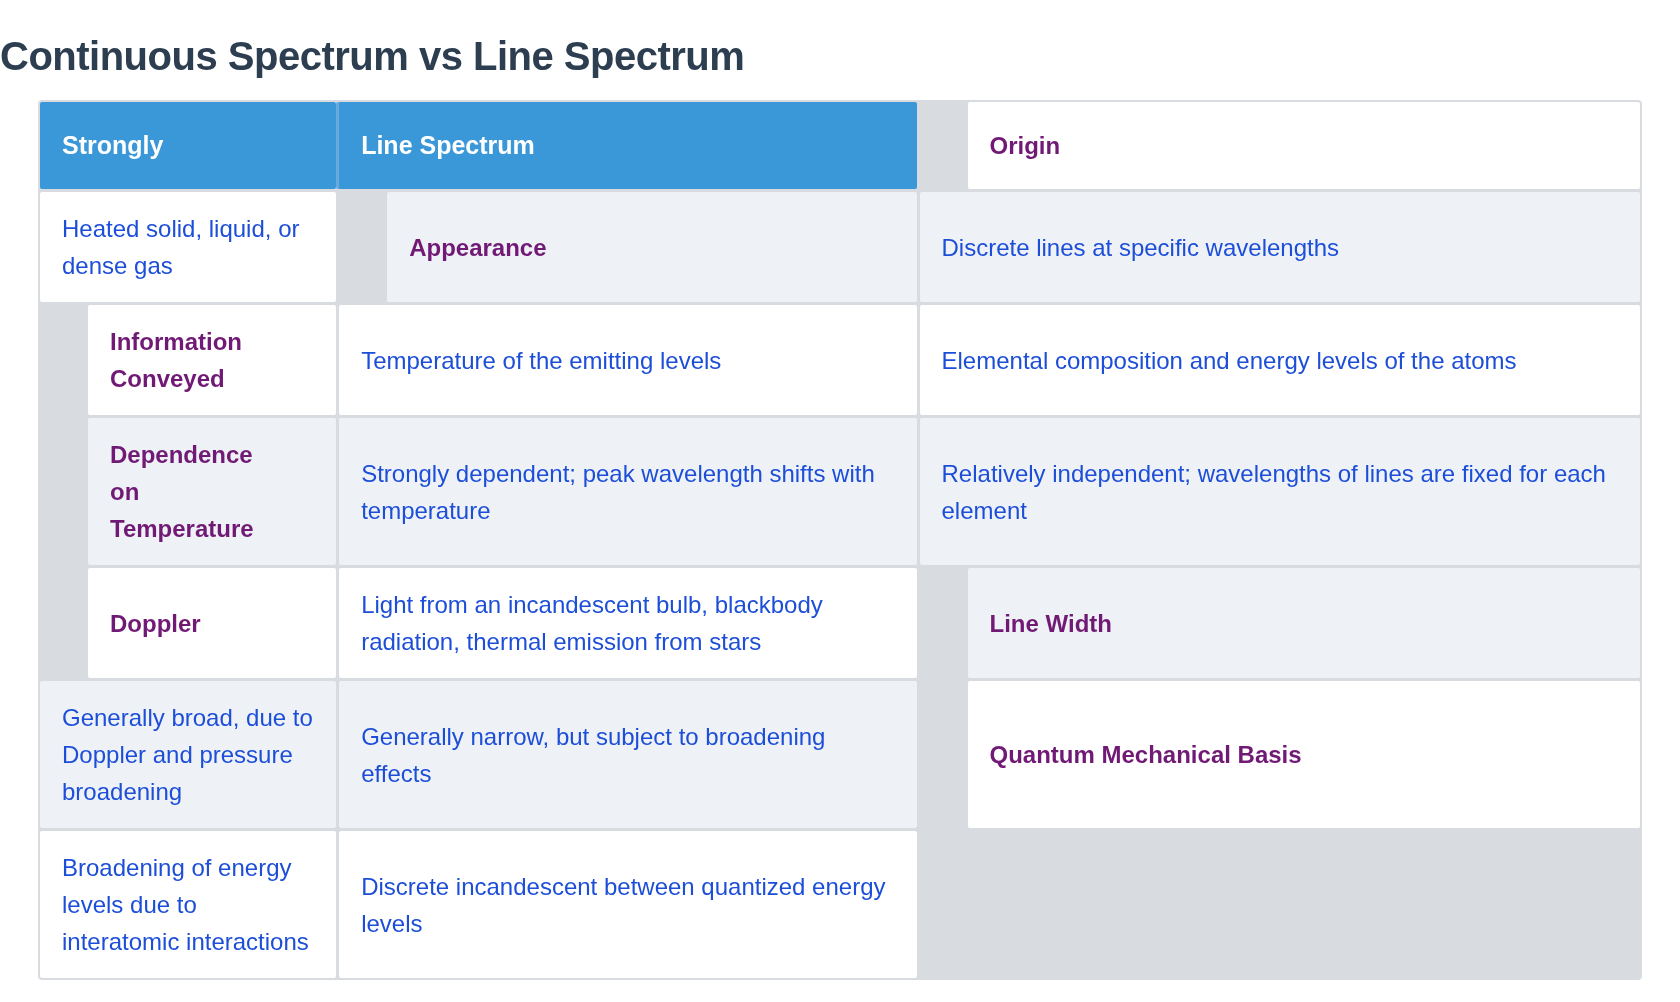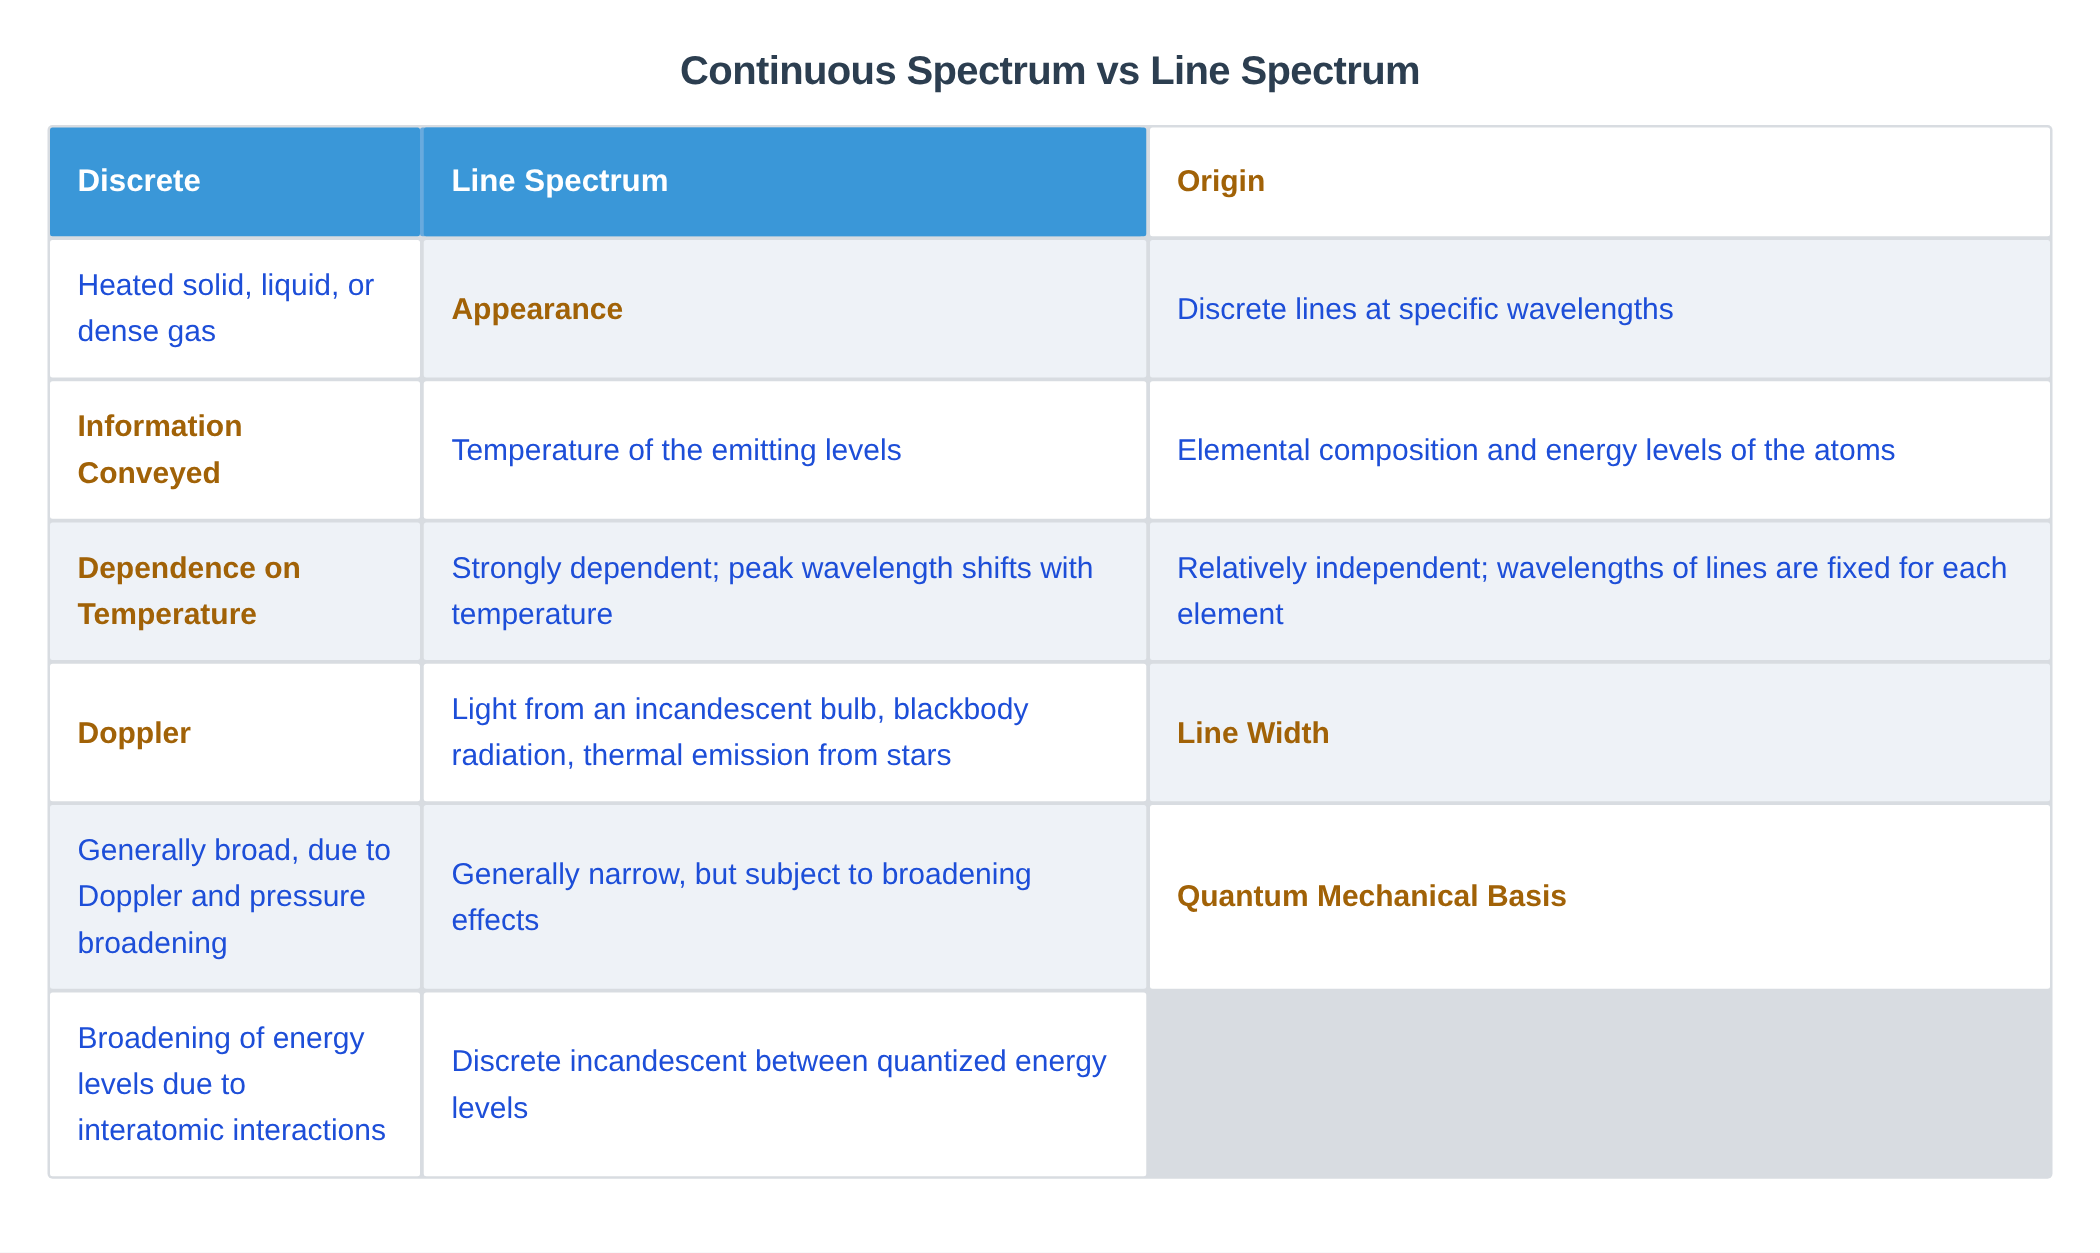--- a/index.html
+++ b/index.html
@@ -24,8 +24,8 @@
     top: 32px;
     left: 0;
     width: 100%;
-    text-align: center;
-    font-size: 32px;
+    text-align: left;
+    font-size: 40px;
     line-height: 48px;
     font-weight: 700;
     color: #2c3e50;

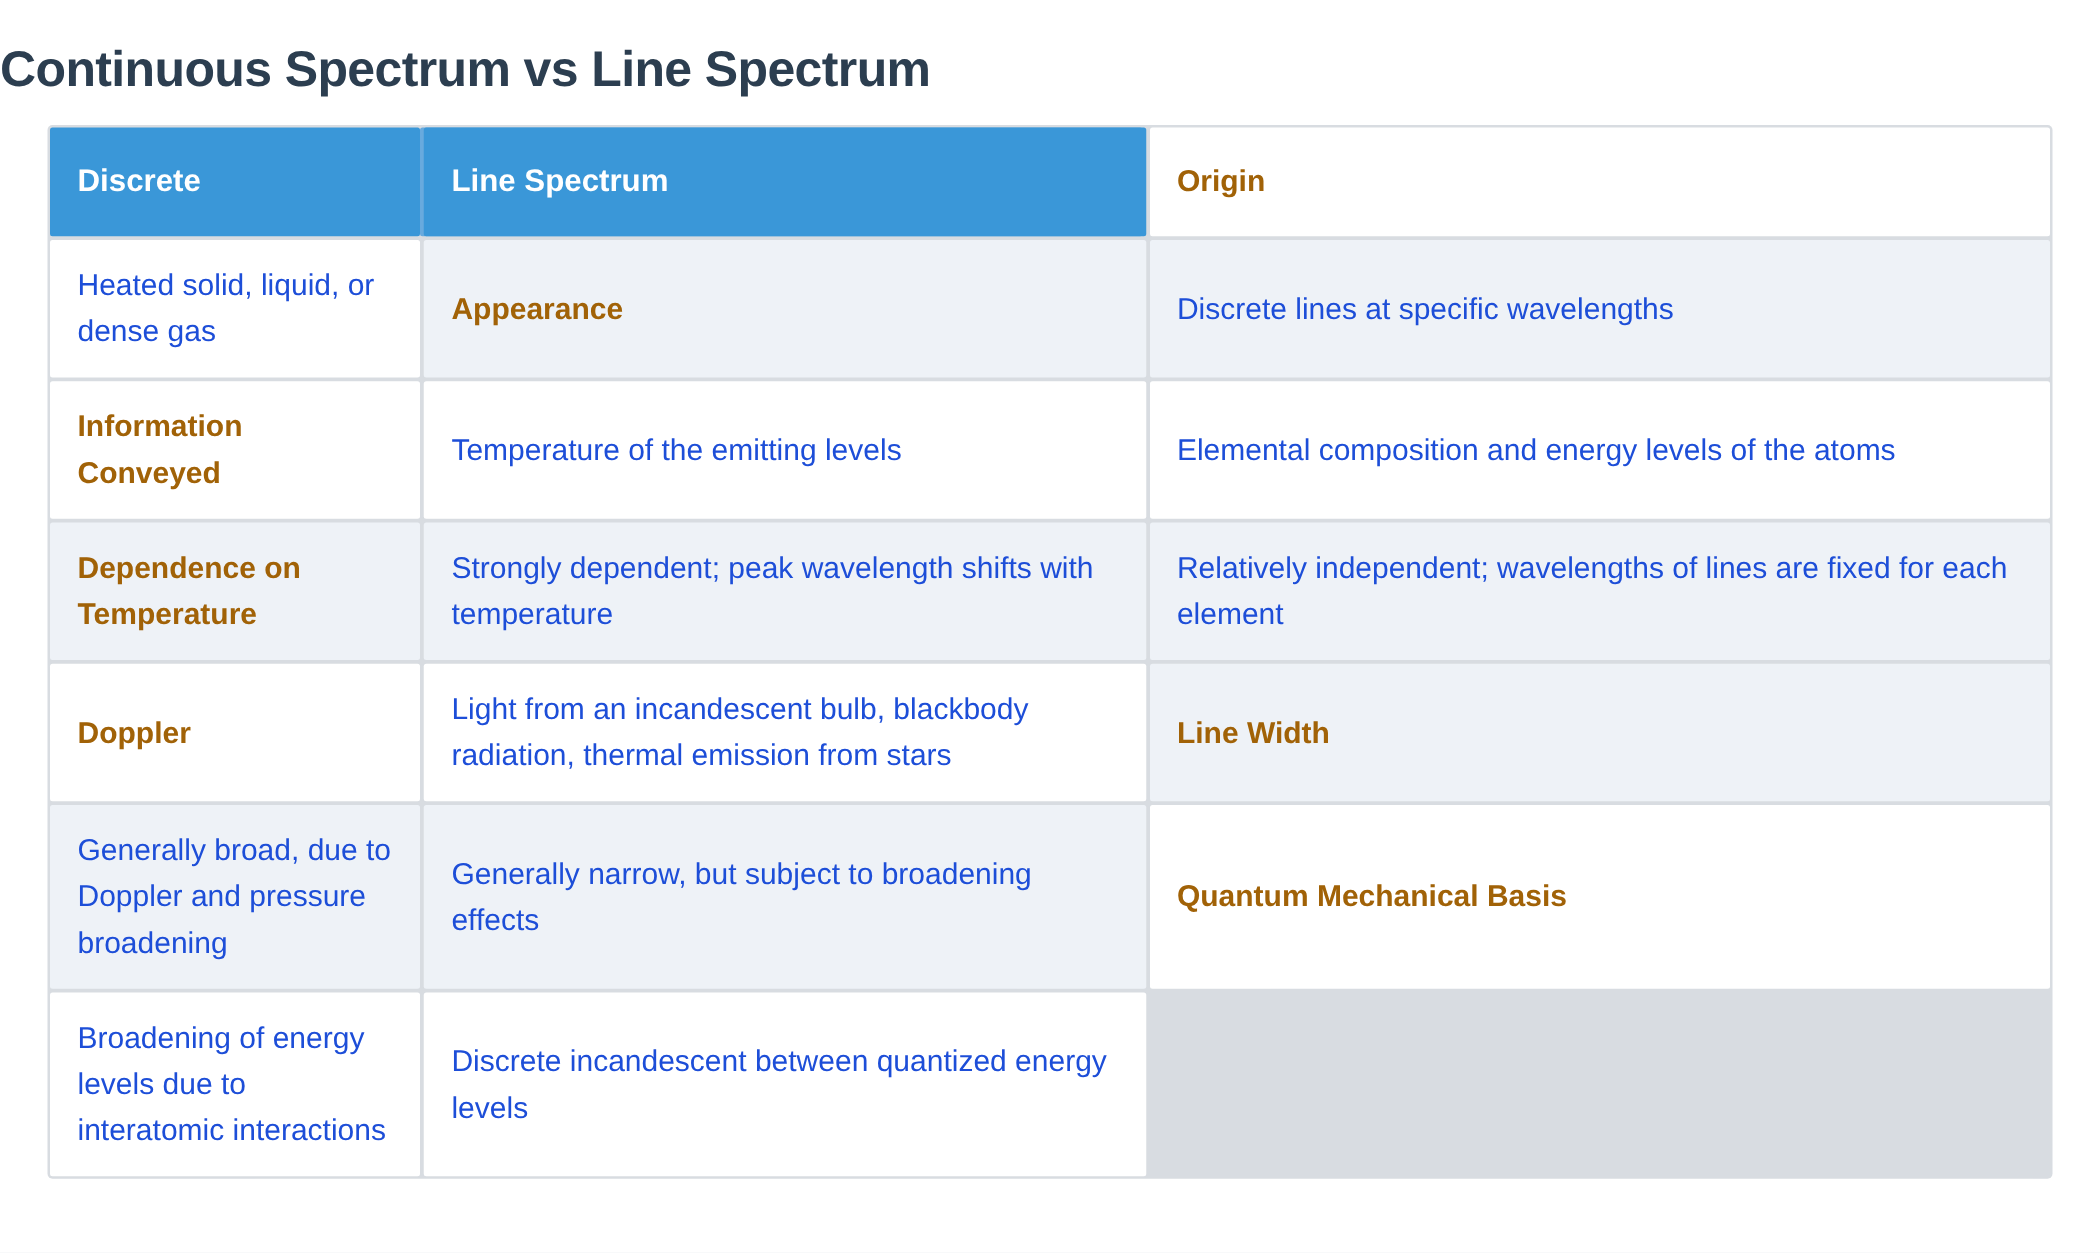--- a/index.html
+++ b/index.html
@@ -79,7 +79,7 @@
 
   <div class="table">
 
-    <div class="cell th">Discrete</div>
+    <div class="cell th">Strongly</div>
     <div class="cell th">Line Spectrum</div>
 
     <div class="cell feature">Origin</div>

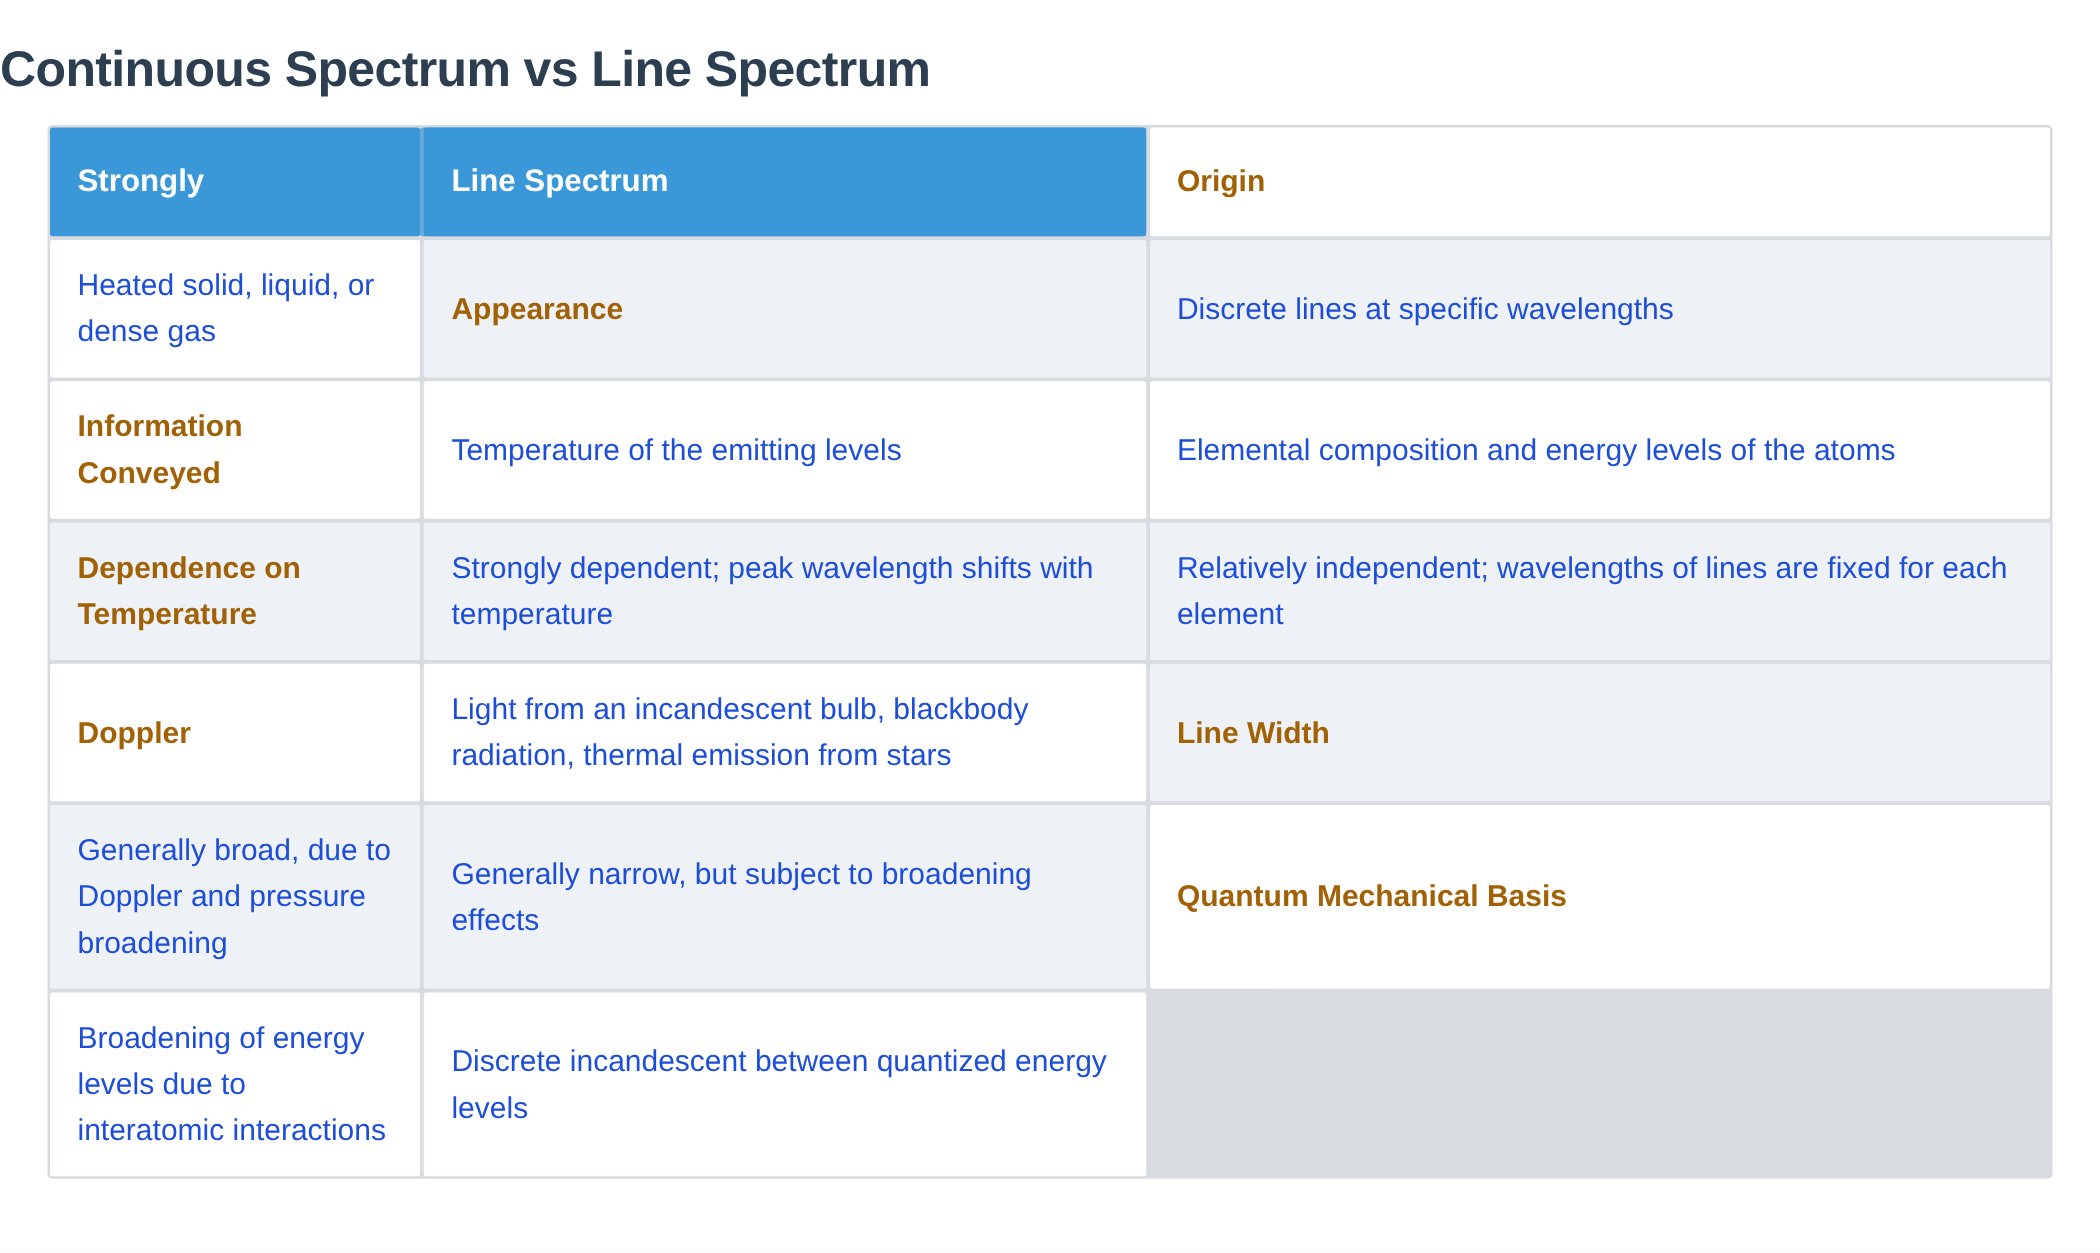--- a/index.html
+++ b/index.html
@@ -58,8 +58,9 @@
   }
   .cell.feature {
     font-weight: 700;
-    color: #a16207;
+    color: #701a75;
     padding-right: 56px;
+    margin-left: 48px;
   }
   .cell.alt { background: #eef2f7; }
   .cell.th {

